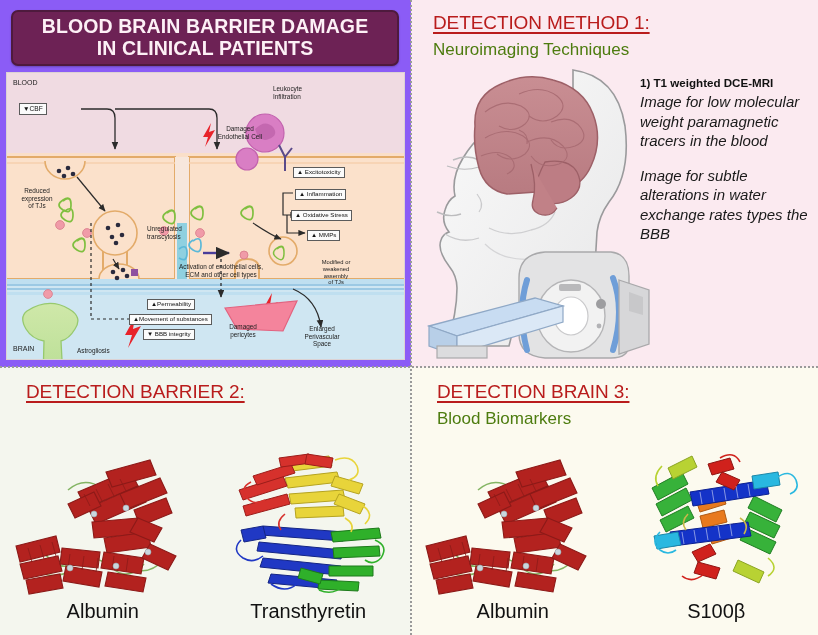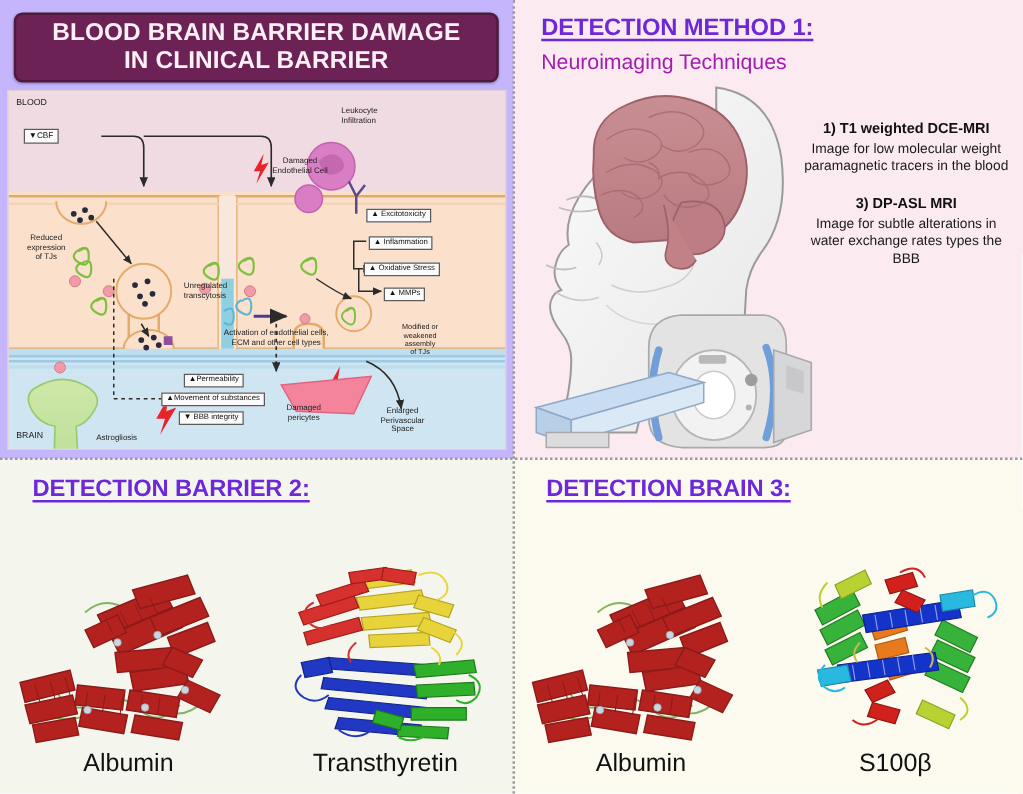--- a/index.html
+++ b/index.html
@@ -32,7 +32,7 @@
   }
 
   
-  #panel-bbb { background: #c4b5fd; }
+  #panel-bbb { background: #8b5cf6; }
   .title-banner {
     position: absolute; left: 11px; top: 10px;
     width: 388px; height: 56px;

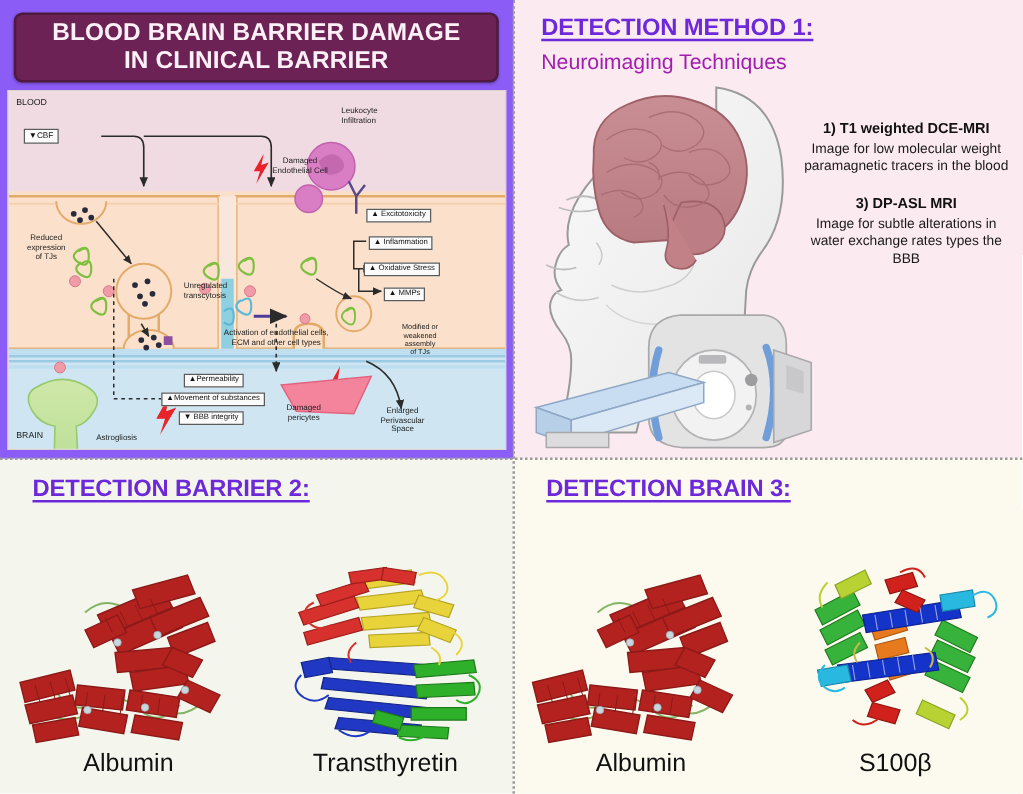--- a/index.html
+++ b/index.html
@@ -78,7 +78,7 @@
   #panel-neuro { background: #fbeaf0; }
   .head-block { position: absolute; }
   .h-main {
-    font-size: 19px; font-weight: bold; color: #6d28d9;
+    font-size: 19px; font-weight: normal; color: #b91c1c;
     text-decoration: underline; text-underline-offset: 2.5px;
     text-decoration-thickness: 2.2px;
     letter-spacing: -.1px;

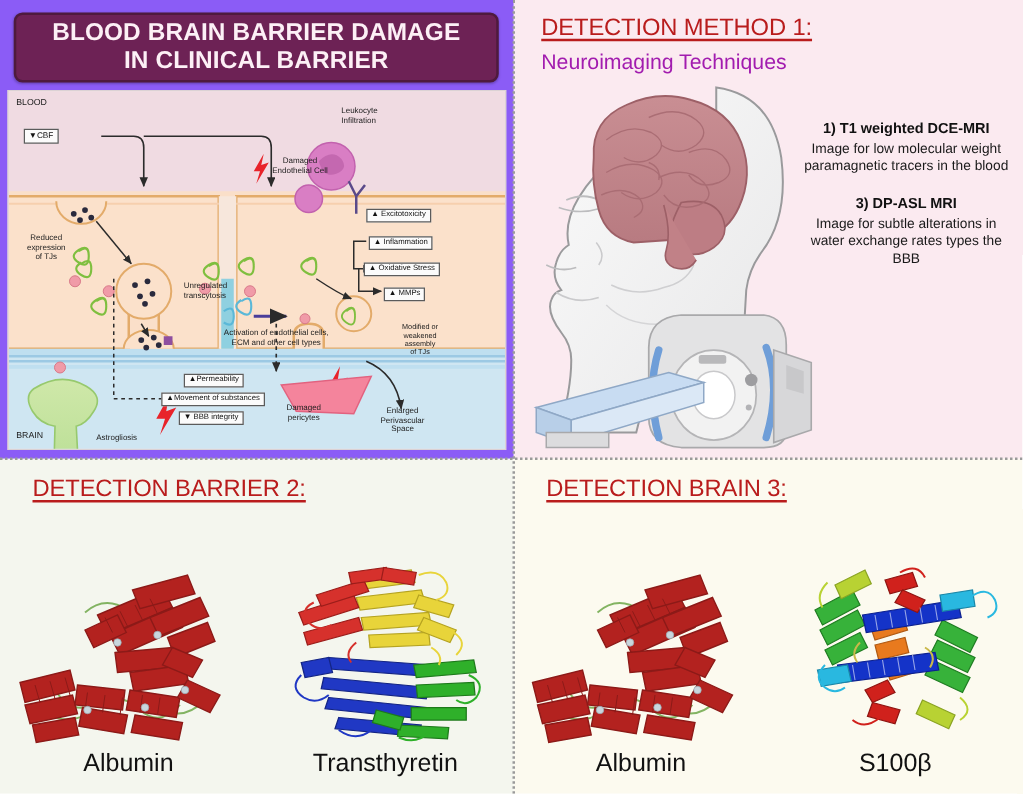--- a/index.html
+++ b/index.html
@@ -116,7 +116,7 @@
     <div class="title-banner">
       <div class="t">
         <span>BLOOD BRAIN BARRIER DAMAGE</span><br>
-        <span>IN CLINICAL BARRIER</span>
+        <span>IN CLINICAL PATIENTS</span>
       </div>
     </div>
 

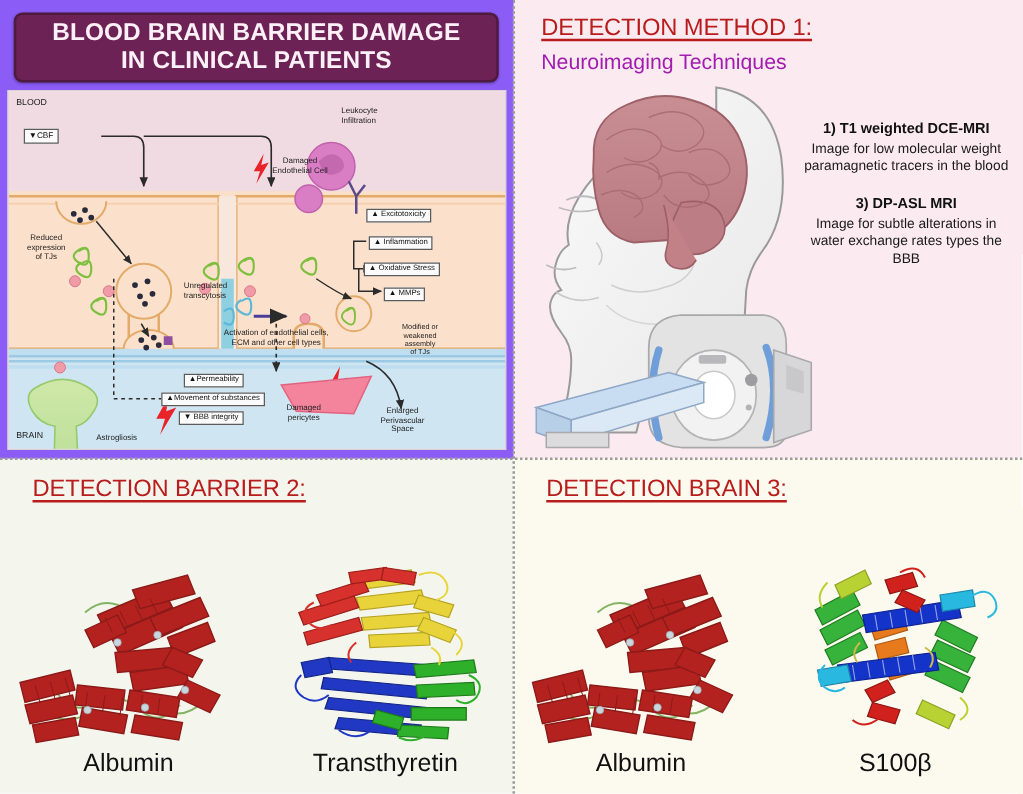--- a/index.html
+++ b/index.html
@@ -83,7 +83,7 @@
     text-decoration-thickness: 2.2px;
     letter-spacing: -.1px;
   }
-  .h-sub { font-size: 17px; color: #a21caf; margin-top: 6px; }
+  .h-sub { font-size: 17px; color: #4d7c0f; margin-top: 6px; }
   .num-list { position: absolute; right: 8px; top: 96px; width: 170px; text-align: center; }
   .num-item { margin-bottom: 15px; }
   .num-item .ni-t {

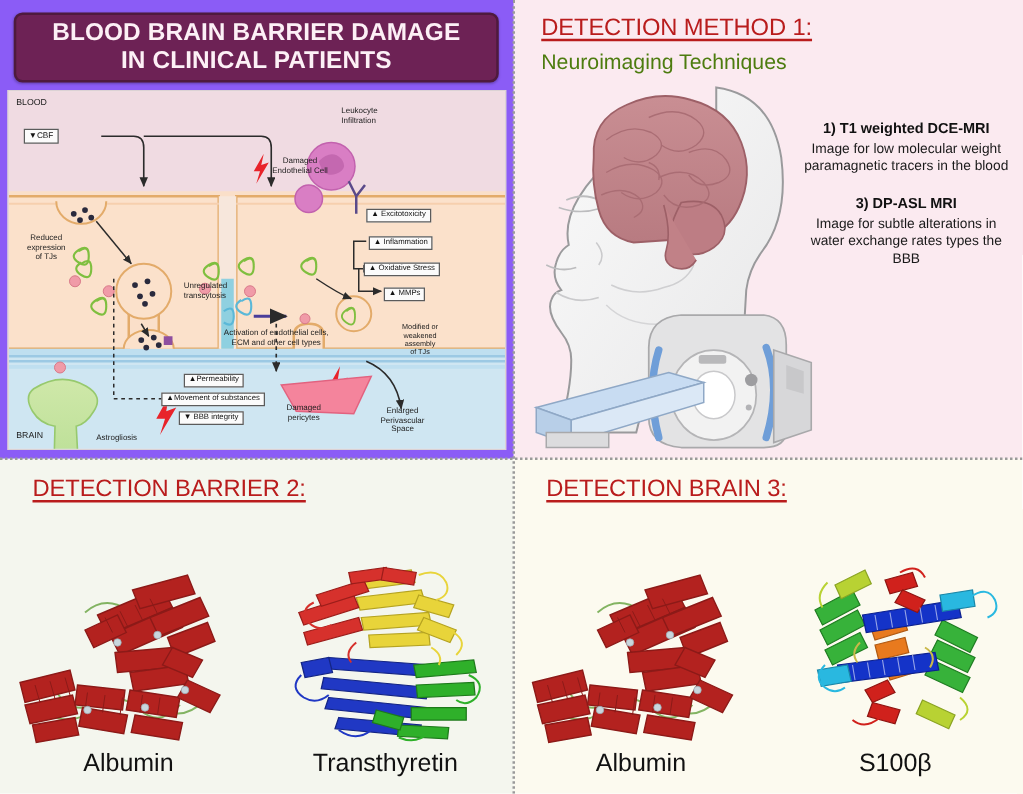--- a/index.html
+++ b/index.html
@@ -84,7 +84,7 @@
     letter-spacing: -.1px;
   }
   .h-sub { font-size: 17px; color: #4d7c0f; margin-top: 6px; }
-  .num-list { position: absolute; right: 8px; top: 96px; width: 170px; text-align: center; }
+  .num-list { position: absolute; right: 8px; top: 76px; width: 170px; }
   .num-item { margin-bottom: 15px; }
   .num-item .ni-t {
     font-size: 11.6px; font-weight: bold; color: #111; line-height: 1.22;

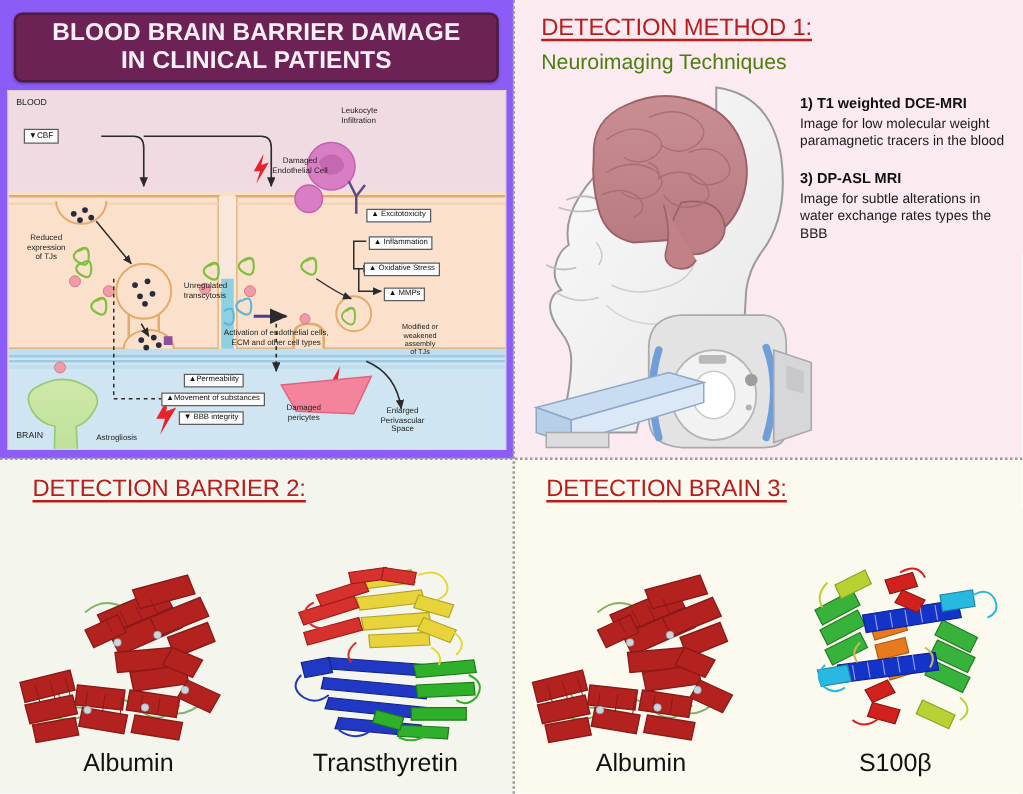--- a/index.html
+++ b/index.html
@@ -90,7 +90,7 @@
     font-size: 11.6px; font-weight: bold; color: #111; line-height: 1.22;
   }
   .num-item .ni-d {
-    font-size: 11px; color: #1a1a1a; line-height: 1.30; margin-top: 2px;
+    font-size: 15px; color: #1a1a1a; line-height: 1.30; margin-top: 2px; font-style: italic;
   }
   svg.mri-svg { position:absolute; left:12px; top:64px; width:240px; height:296px; }
 

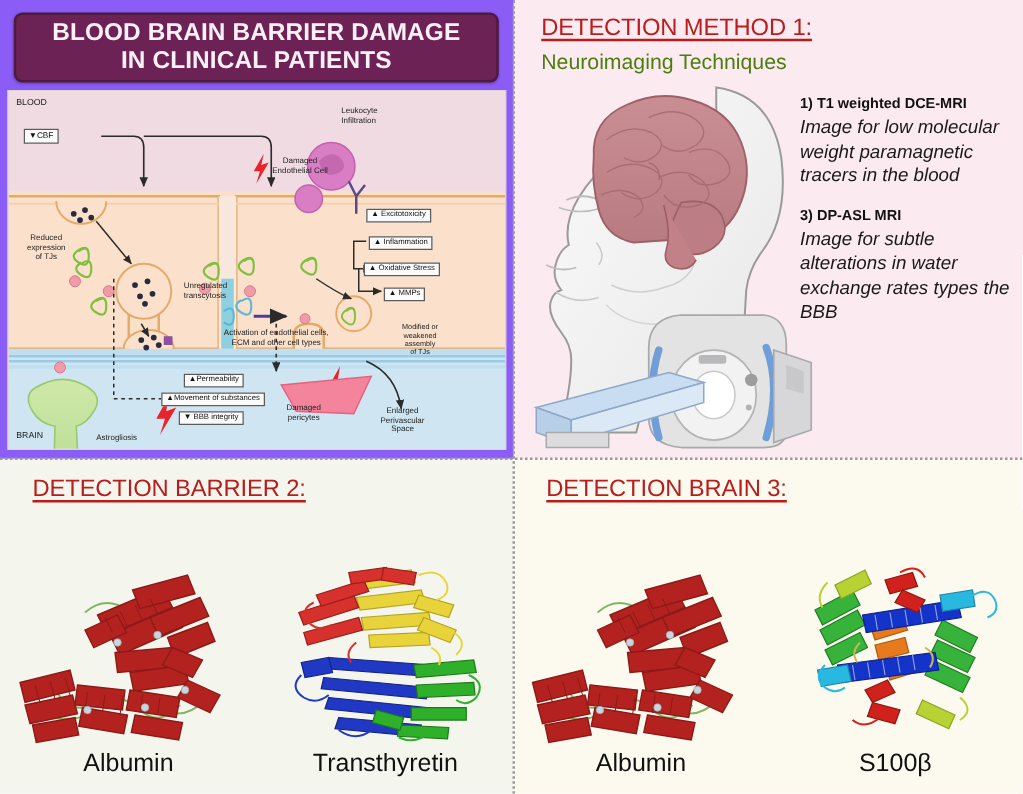--- a/index.html
+++ b/index.html
@@ -365,7 +365,6 @@
         <div class="ni-d">Image for low molecular weight paramagnetic tracers in the blood</div>
       </div>
       <div class="num-item">
-        <div class="ni-t">3) DP-ASL MRI</div>
         <div class="ni-d">Image for subtle alterations in water exchange rates types the BBB</div>
       </div>
     </div>

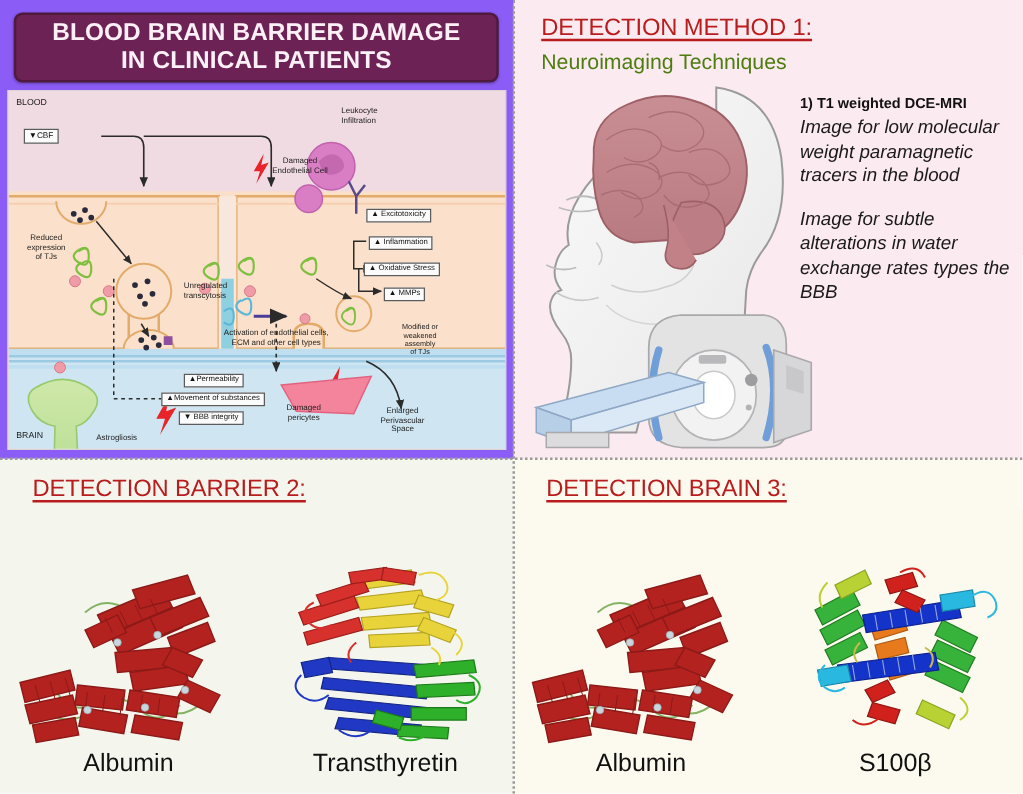--- a/index.html
+++ b/index.html
@@ -486,6 +486,7 @@
   <div class="panel" id="panel-blood">
     <div class="bio-head">
       <div class="h-main">DETECTION BRAIN 3:</div>
+      <div class="h-sub">Blood Biomarkers</div>
     </div>
 
     <div class="bio-grid">

